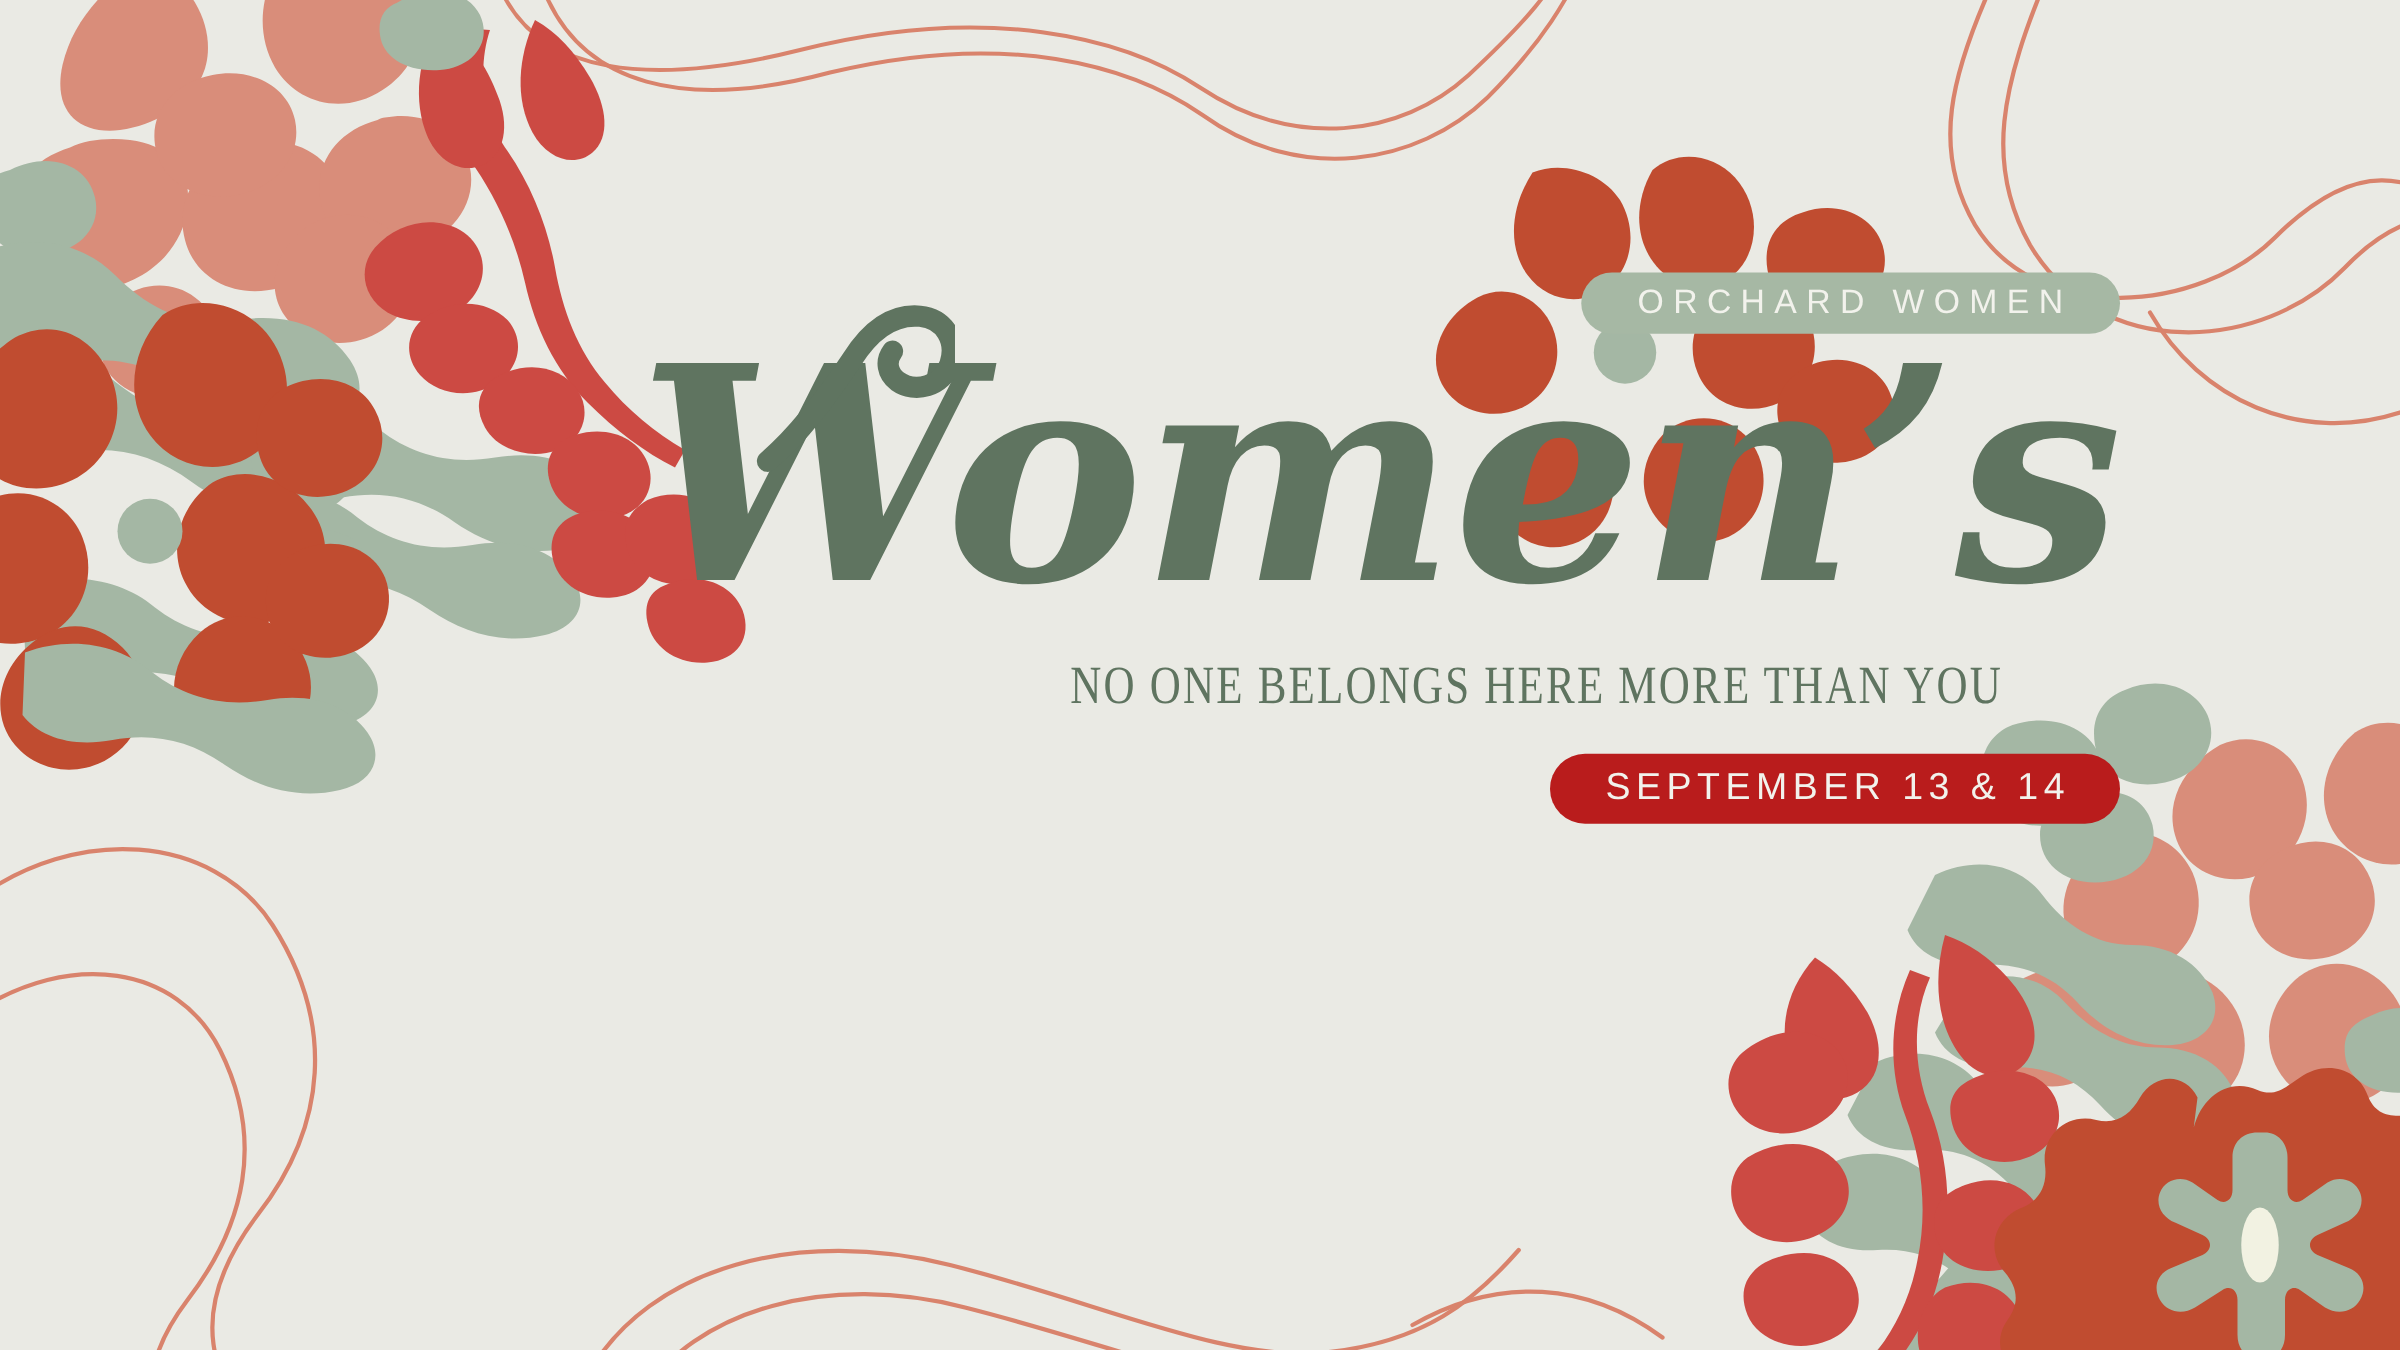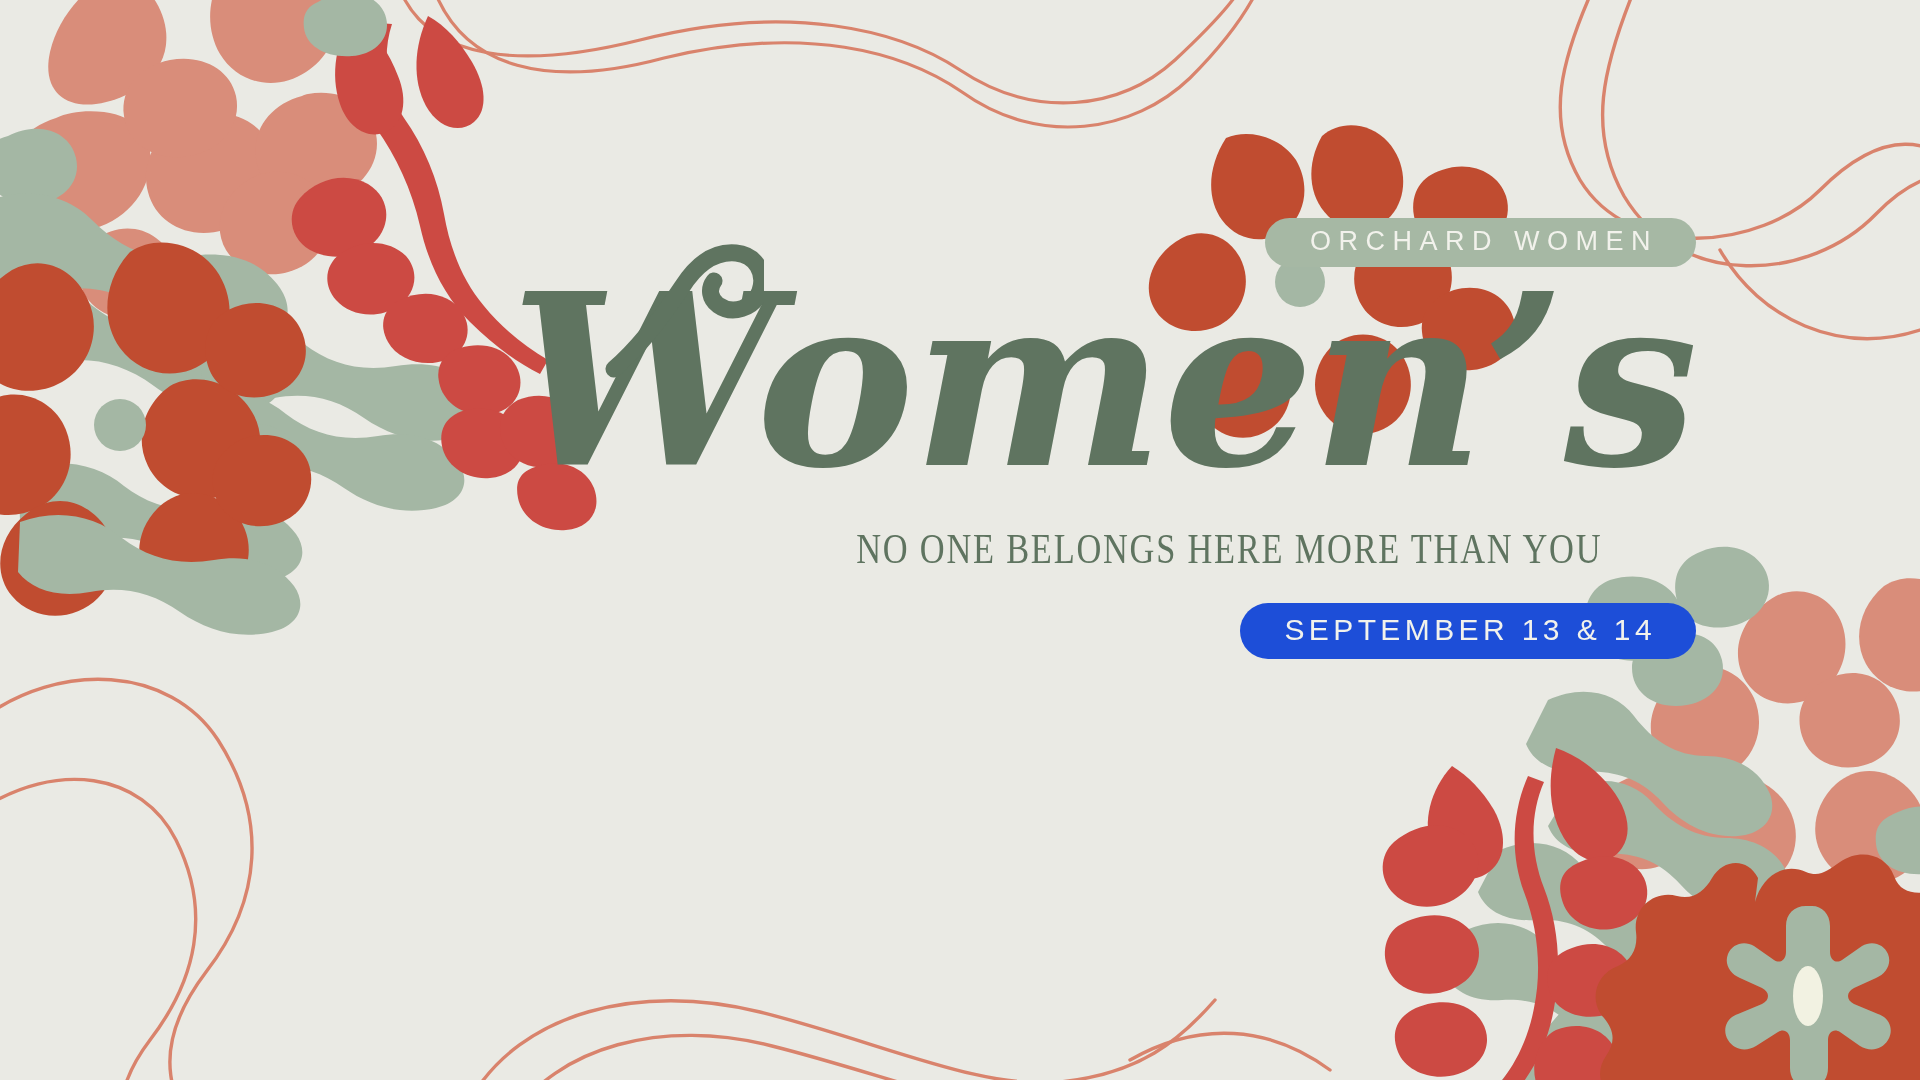--- a/index.html
+++ b/index.html
@@ -95,7 +95,7 @@
 
   .date-badge {
     margin-top: 30px;
-    background: #1d4ed8;
+    background: #b91c1c;
     border-radius: 30px;
     padding: 12px 40px 14px 40px;
     display: inline-block;

